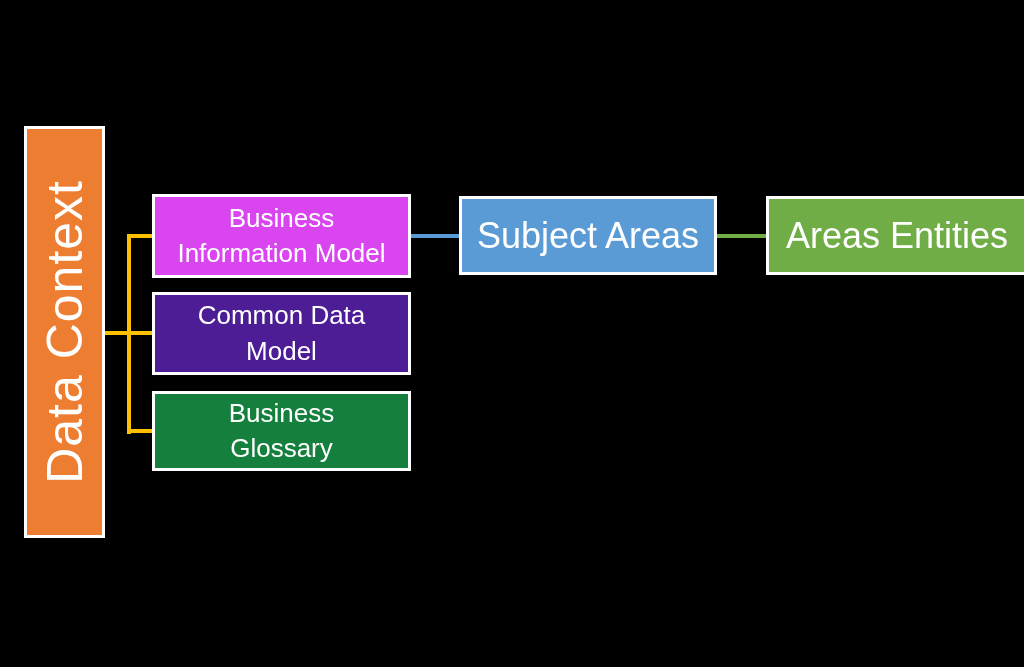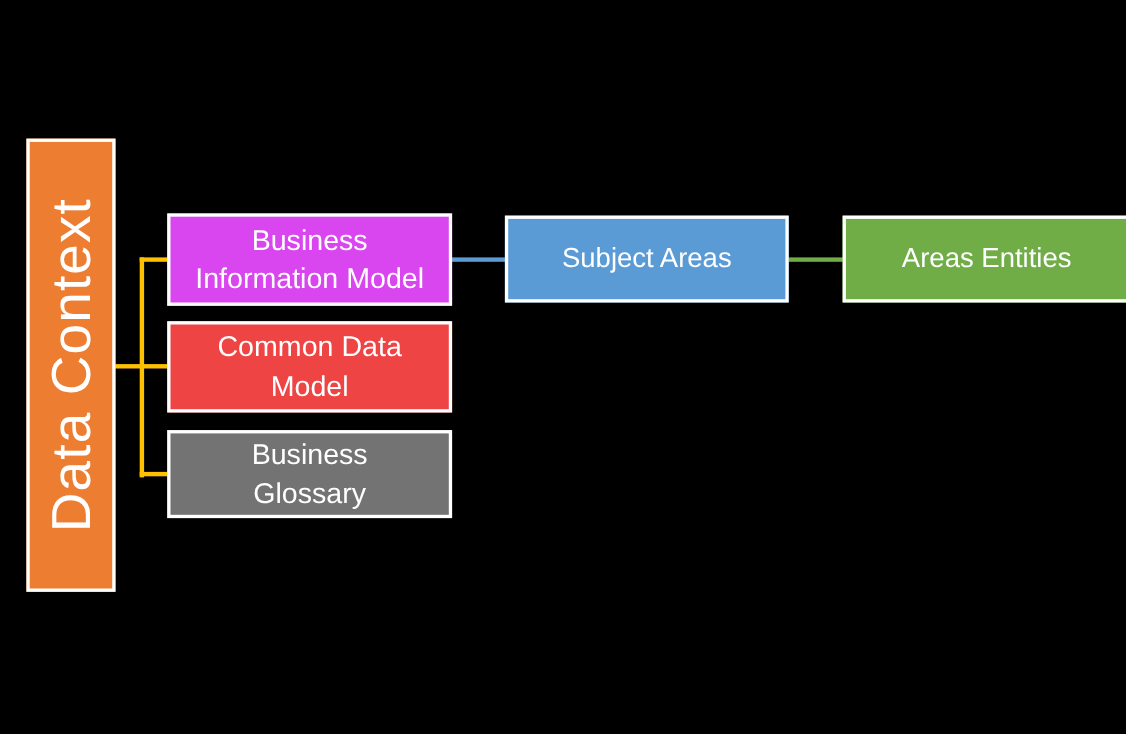--- a/index.html
+++ b/index.html
@@ -51,7 +51,7 @@
   .node-flow {
     top: 196px;
     height: 79px;
-    font-size: 25px;
+    font-size: 36px;
   }
   .node-flow-1 { left: 459px; width: 258px; }
   .node-flow-2 { left: 766px; width: 262px; }

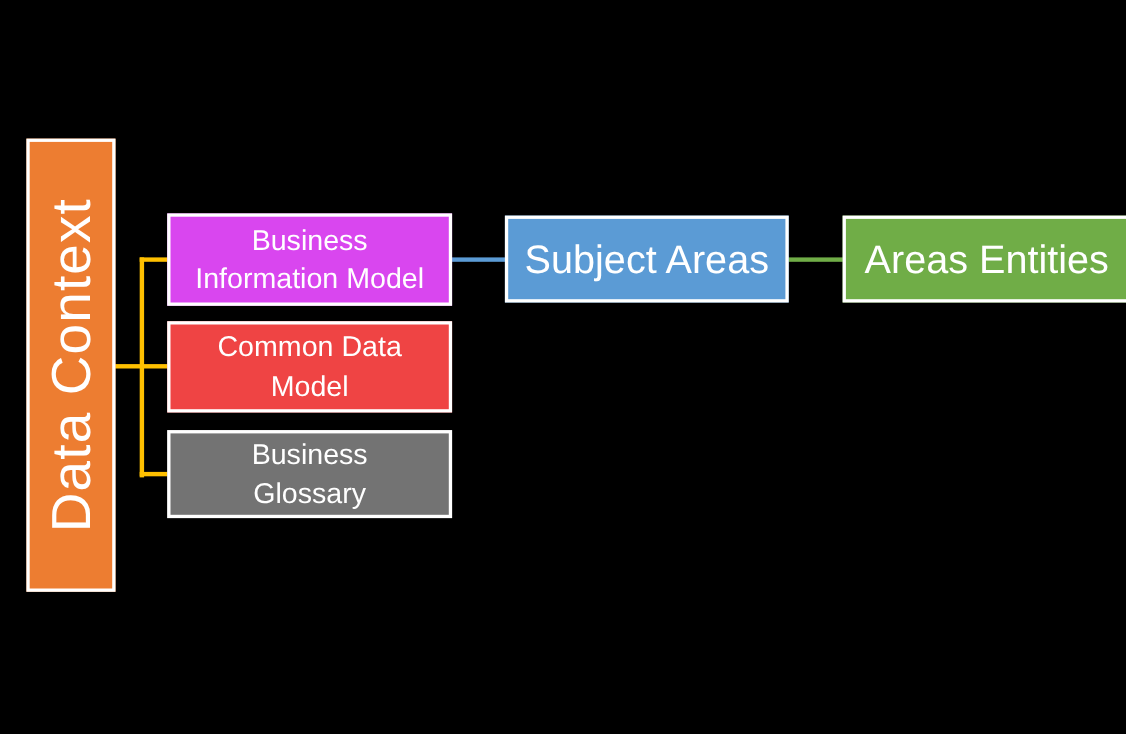--- a/index.html
+++ b/index.html
@@ -85,7 +85,7 @@
     <span>Business Information Model</span>
   </div>
 
-  <div class="node node-child node-child-2" style="background: #ef4444; text-align: center;">
+  <div class="node node-child node-child-2" style="background: #4c1d95; text-align: center;">
     <span>Common Data Model</span>
   </div>
 

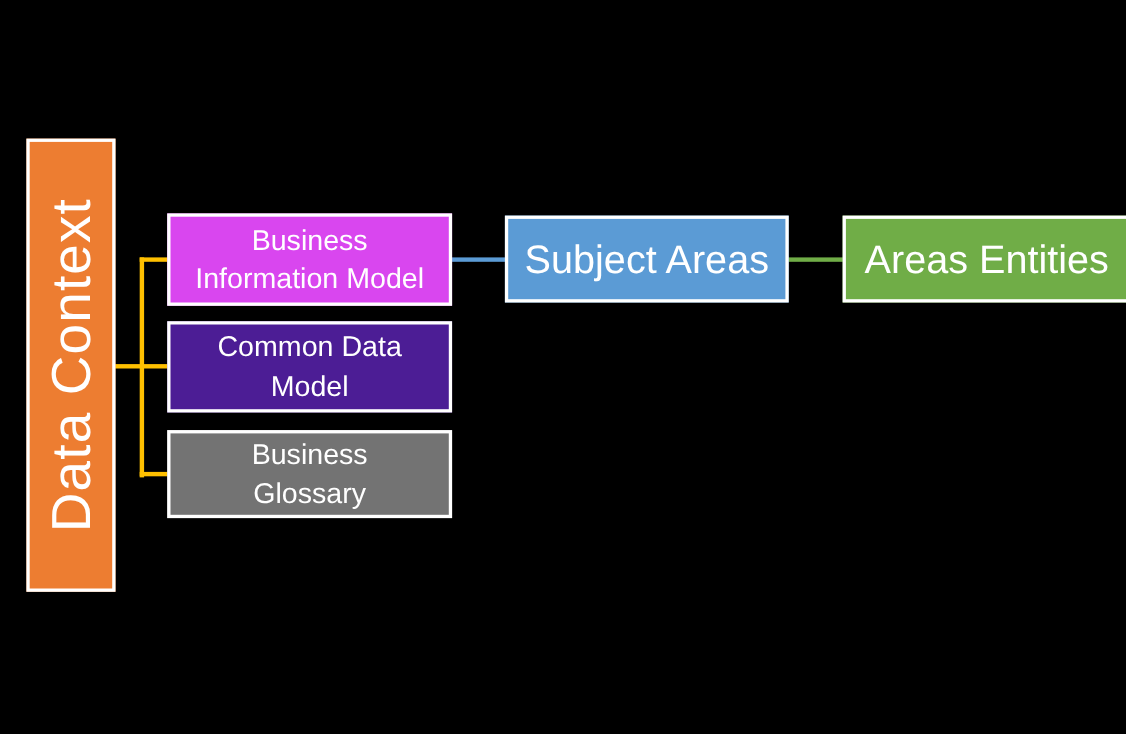--- a/index.html
+++ b/index.html
@@ -89,7 +89,7 @@
     <span>Common Data Model</span>
   </div>
 
-  <div class="node node-child node-child-3" style="background: #737373;">
+  <div class="node node-child node-child-3" style="background: #15803d;">
     <span>Business Glossary</span>
   </div>
 

